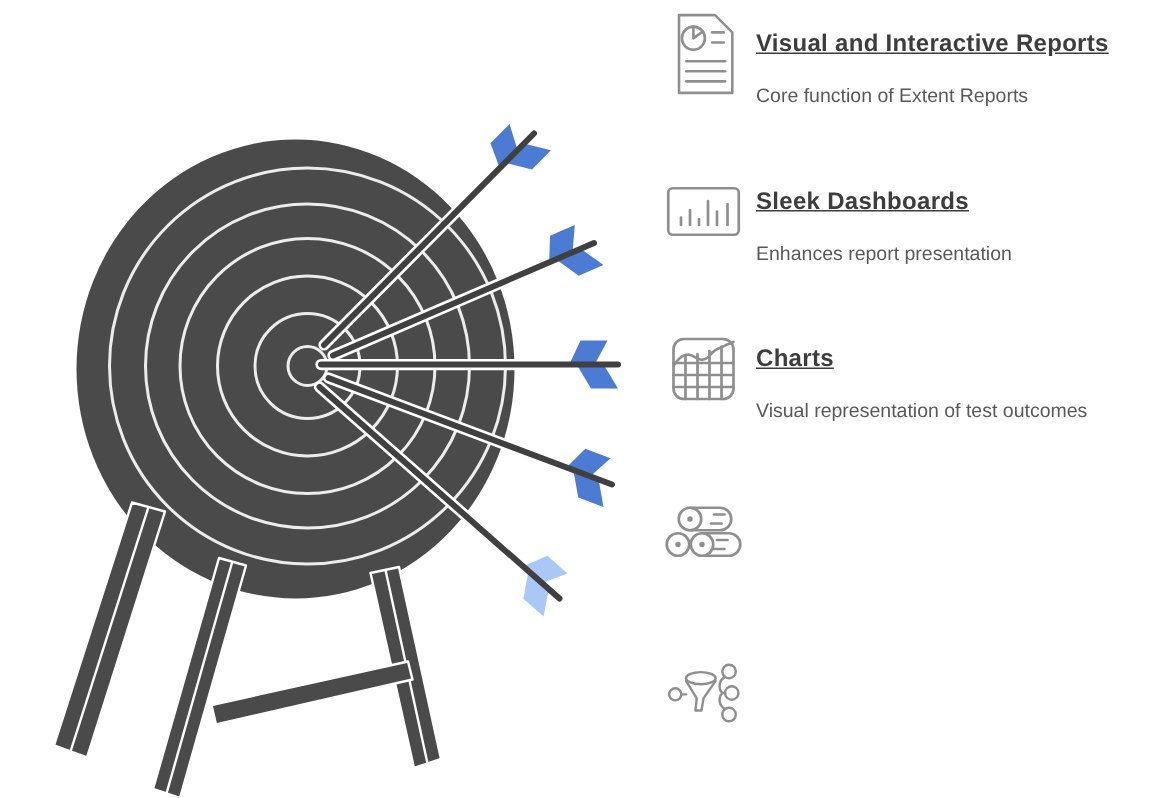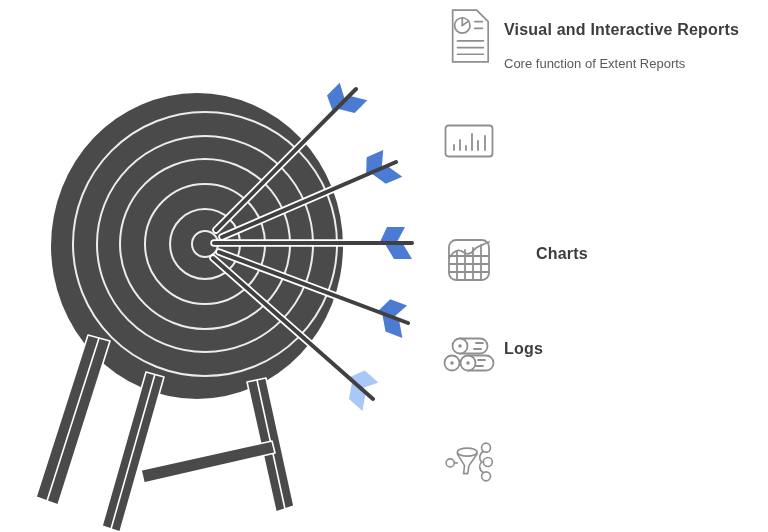--- a/index.html
+++ b/index.html
@@ -53,6 +53,7 @@
     letter-spacing: 0.2px;
     line-height: 20px;
     white-space: nowrap;
+    text-decoration: underline;
   }
   .desc {
     margin-top: 16px;

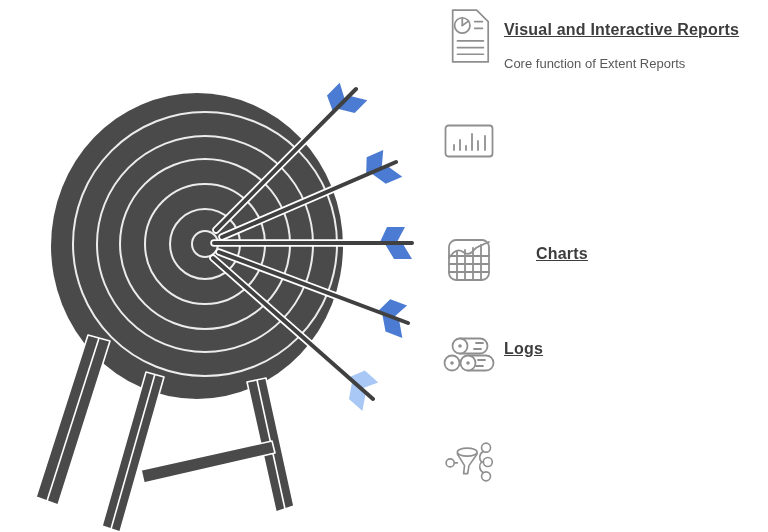--- a/index.html
+++ b/index.html
@@ -157,6 +157,10 @@
           <line x1="41" y1="13" x2="41" y2="27"></line>
         </svg>
       </div>
+      <div class="text">
+        <div class="title">Sleek Dashboards</div>
+        <div class="desc">Enhances report presentation</div>
+      </div>
     </div>
 
     <div class="feature f3">

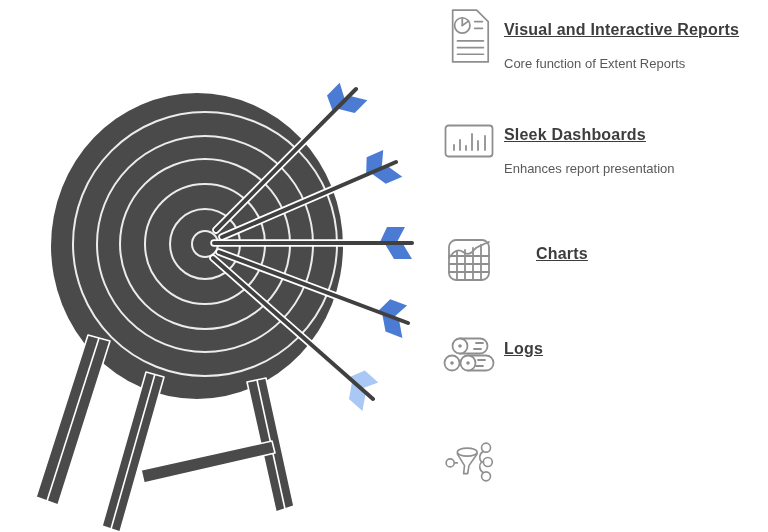--- a/index.html
+++ b/index.html
@@ -32,7 +32,7 @@
   .feature  { position: absolute; left: 0; display: flex; align-items: flex-start; }
   .f1 { top: 8px; }
   .f2 { top: 113px; }
-  .f3 { top: 232px; gap: 32px; }
+  .f3 { top: 218px; }
   .f4 { top: 327px; }
   .f5 { top: 434px; }
   .icon-box {

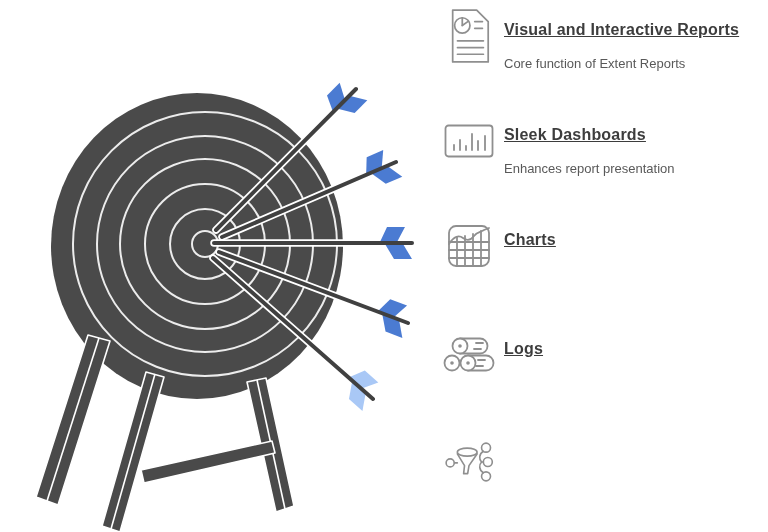--- a/index.html
+++ b/index.html
@@ -179,6 +179,7 @@
       </div>
       <div class="text">
         <div class="title">Charts</div>
+        <div class="desc">Visual representation of test outcomes</div>
       </div>
     </div>
 

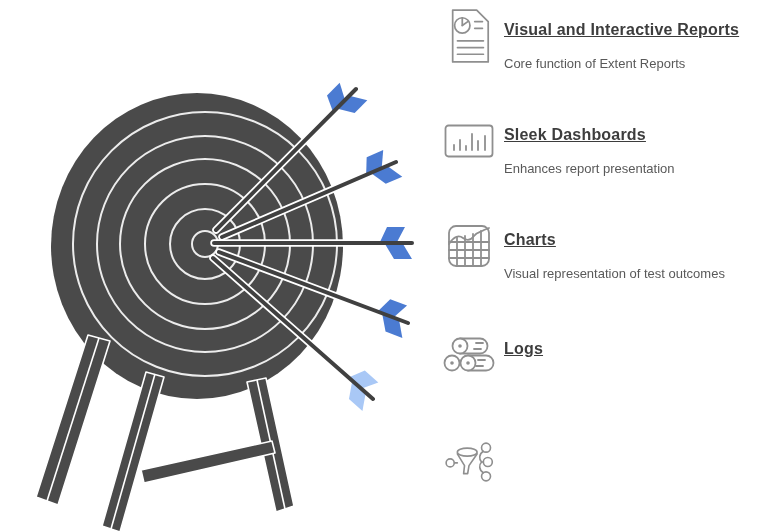--- a/index.html
+++ b/index.html
@@ -201,7 +201,6 @@
         </svg>
       </div>
       <div class="text">
-        <div class="title">Logs</div>
       </div>
     </div>
 

